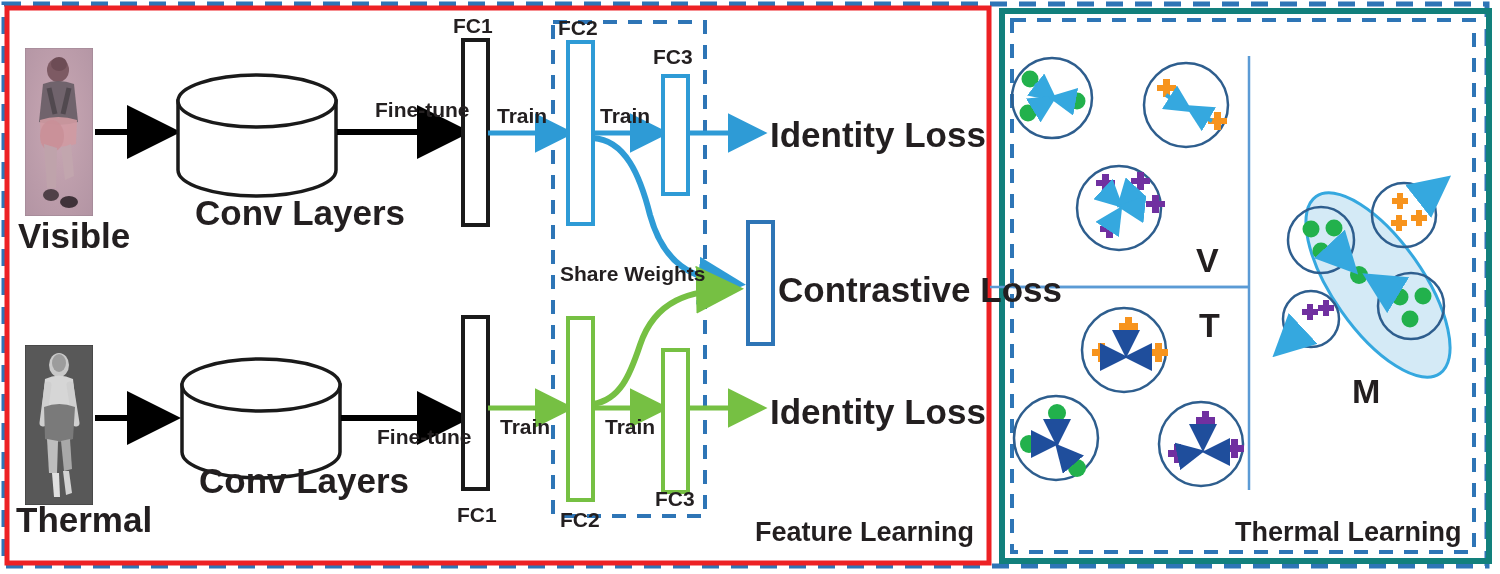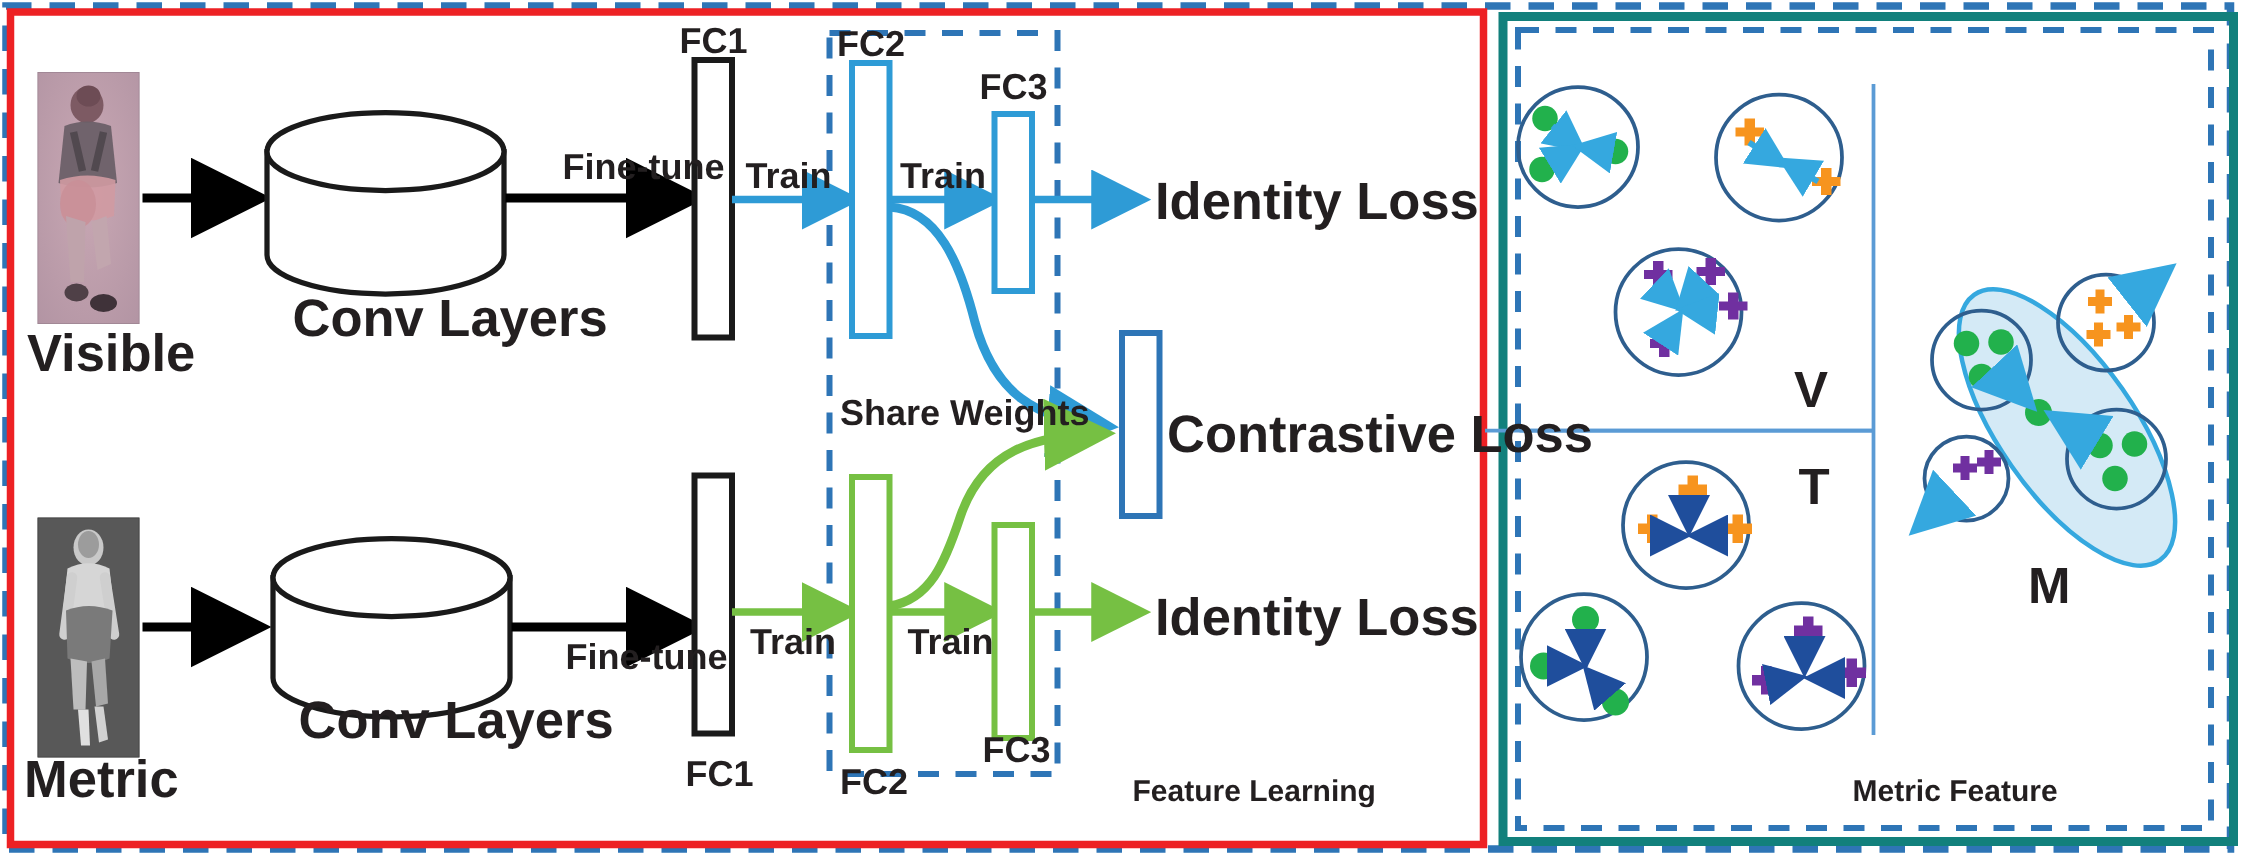--- a/index.html
+++ b/index.html
@@ -7,7 +7,7 @@
   body{font-family:"Liberation Sans", sans-serif;}
   #root{position:relative;width:1500px;height:574px;background:#ffffff;overflow:hidden;}
   .lbl{position:absolute;color:#231f20;font-family:"Liberation Sans",sans-serif;white-space:nowrap;}
-  .lbl.med{font-size:24px;font-weight:700;}
+  .lbl.med{font-size:21px;font-weight:700;}
   .lbl.big{font-size:35px;font-weight:700;}
   .lbl.huge{font-size:20px;font-weight:800;}
   svg{display:block;}

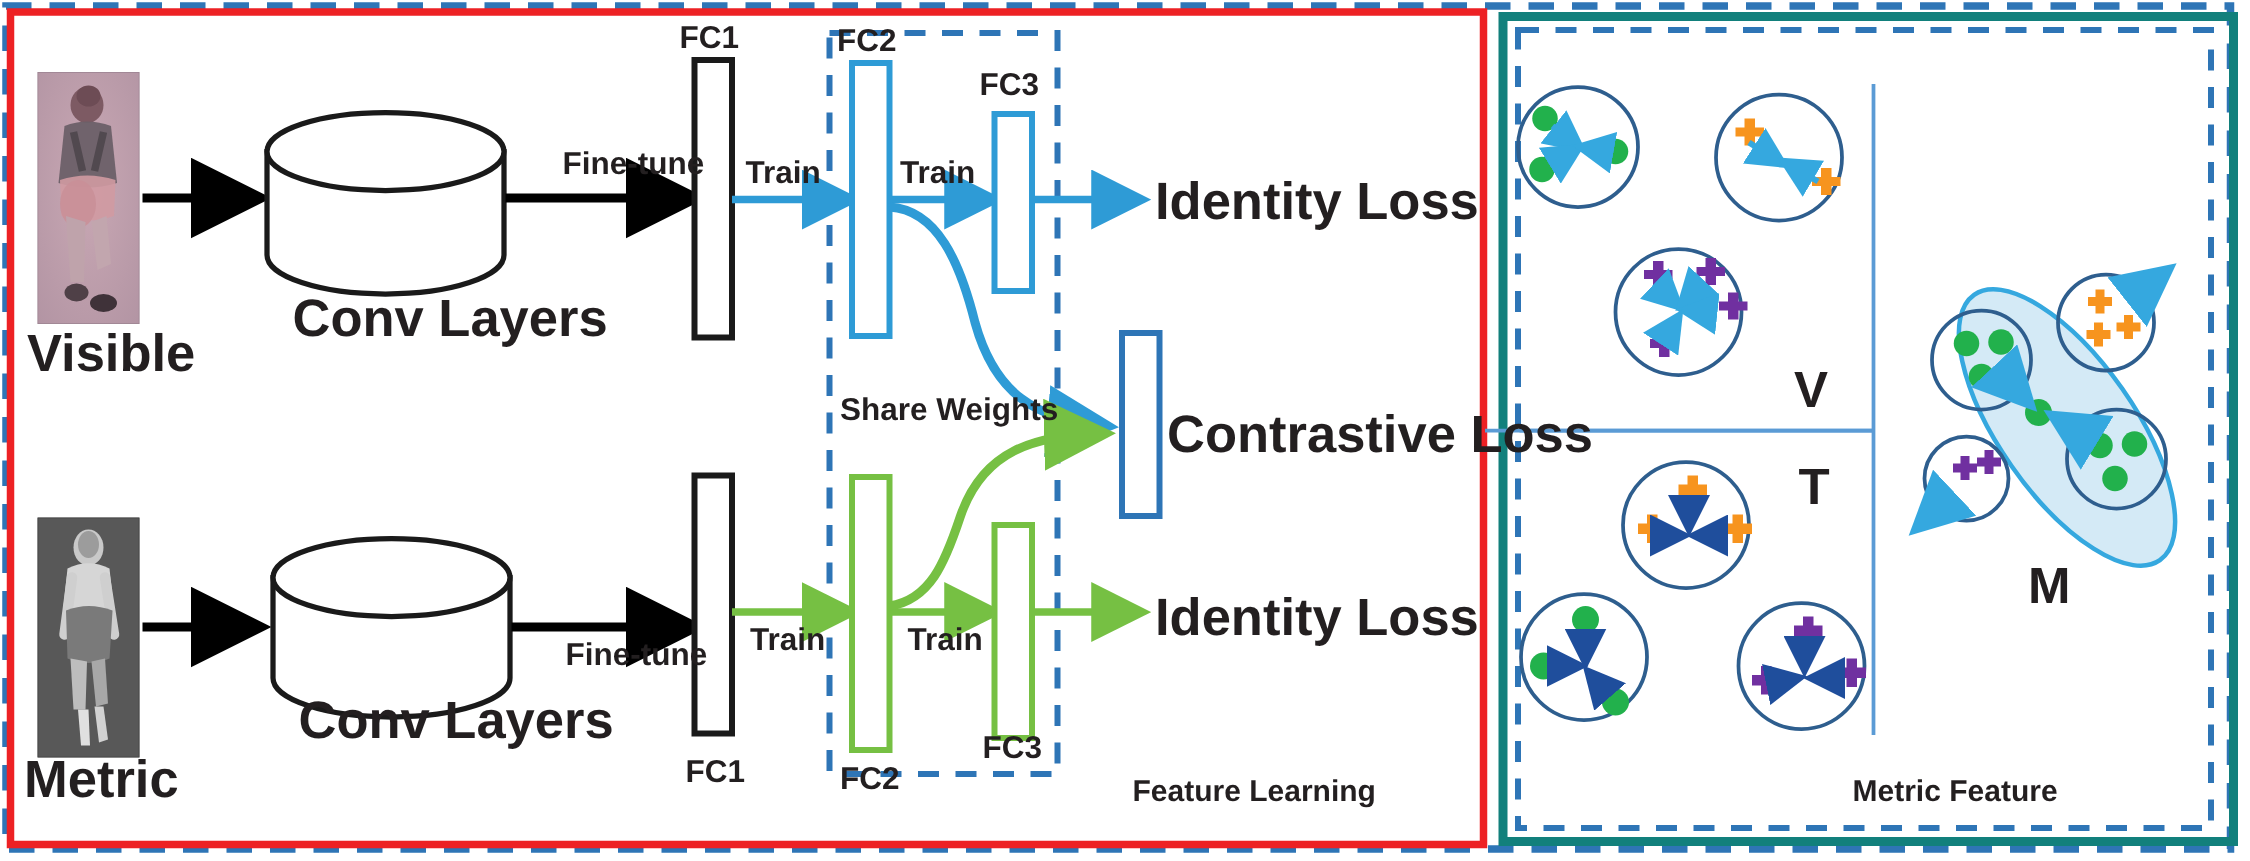--- a/index.html
+++ b/index.html
@@ -276,7 +276,7 @@
   <div class="lbl big" style="left:778px;top:270px;">Contrastive Loss</div>
   <div class="lbl med" style="left:560px;top:262px;">Share Weights</div>
 
-  <div class="lbl big" style="left:16px;top:500px;">Metric</div>
+  <div class="lbl big" style="left:16px;top:500px;">Thermal</div>
   <div class="lbl big" style="left:199px;top:461px;">Conv Layers</div>
   <div class="lbl med" style="left:377px;top:425px;">Fine-tune</div>
   <div class="lbl med" style="left:500px;top:415px;">Train</div>

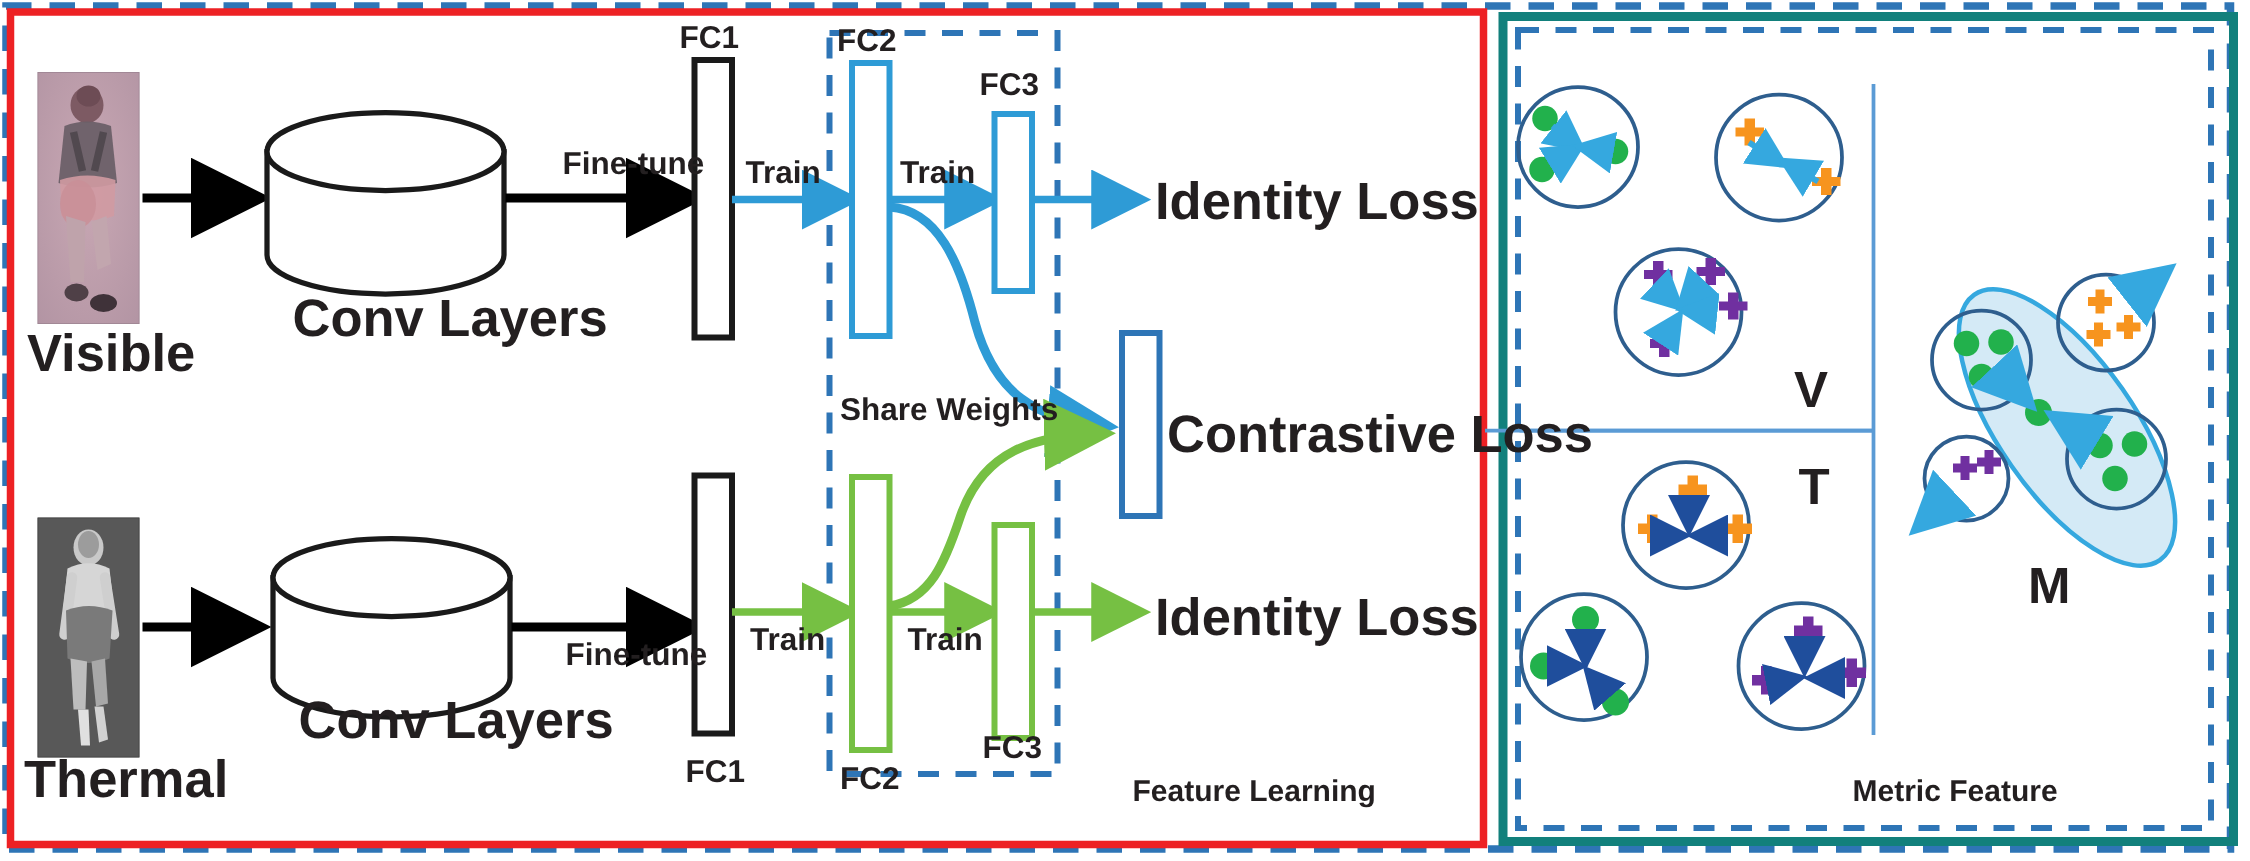--- a/index.html
+++ b/index.html
@@ -9,7 +9,7 @@
   .lbl{position:absolute;color:#231f20;font-family:"Liberation Sans",sans-serif;white-space:nowrap;}
   .lbl.med{font-size:21px;font-weight:700;}
   .lbl.big{font-size:35px;font-weight:700;}
-  .lbl.huge{font-size:20px;font-weight:800;}
+  .lbl.huge{font-size:27px;font-weight:800;}
   svg{display:block;}
   #svgmain{position:absolute;left:0;top:0;}
   .photo{position:absolute;}

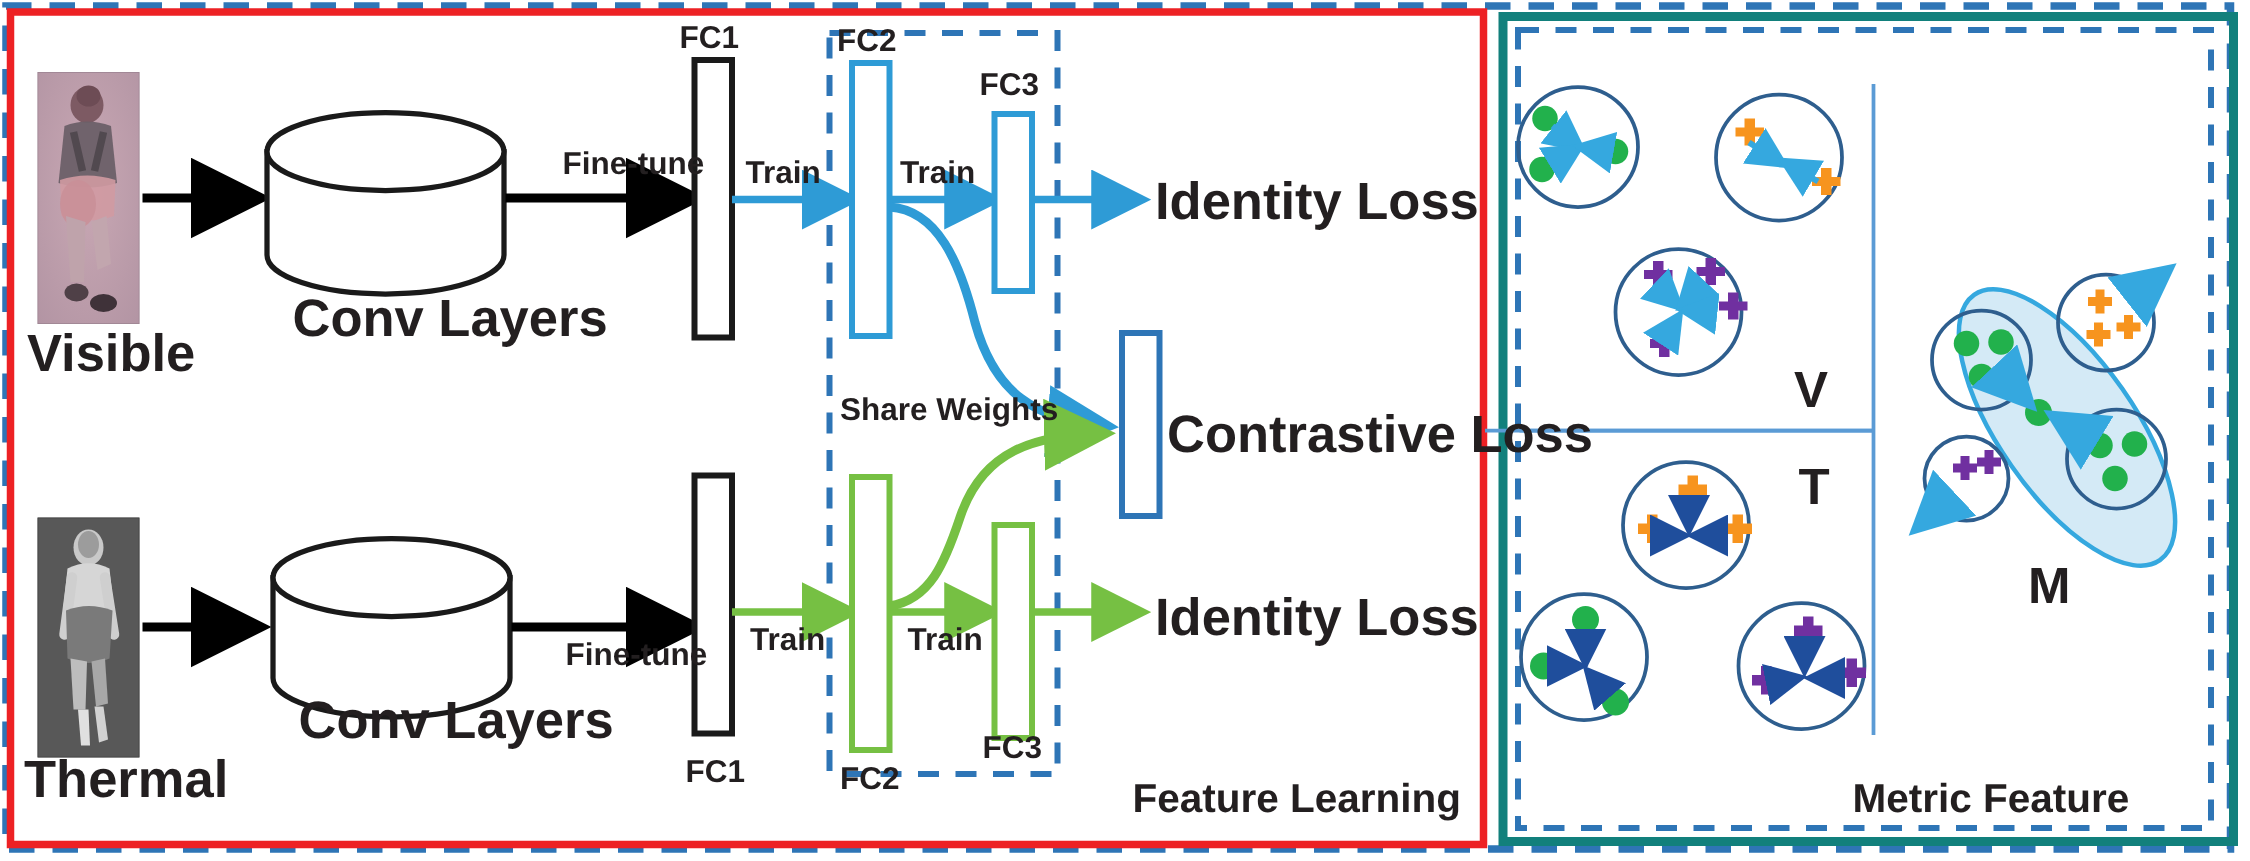--- a/index.html
+++ b/index.html
@@ -287,7 +287,7 @@
   <div class="lbl big" style="left:770px;top:392px;">Identity Loss</div>
 
   <div class="lbl huge" style="left:755px;top:517px;">Feature Learning</div>
-  <div class="lbl huge" style="left:1235px;top:517px;">Metric Feature</div>
+  <div class="lbl huge" style="left:1235px;top:517px;">Thermal Learning</div>
 
   <div class="lbl huge" style="left:1196px;top:241px;font-size:34px;">V</div>
   <div class="lbl huge" style="left:1199px;top:306px;font-size:34px;">T</div>

